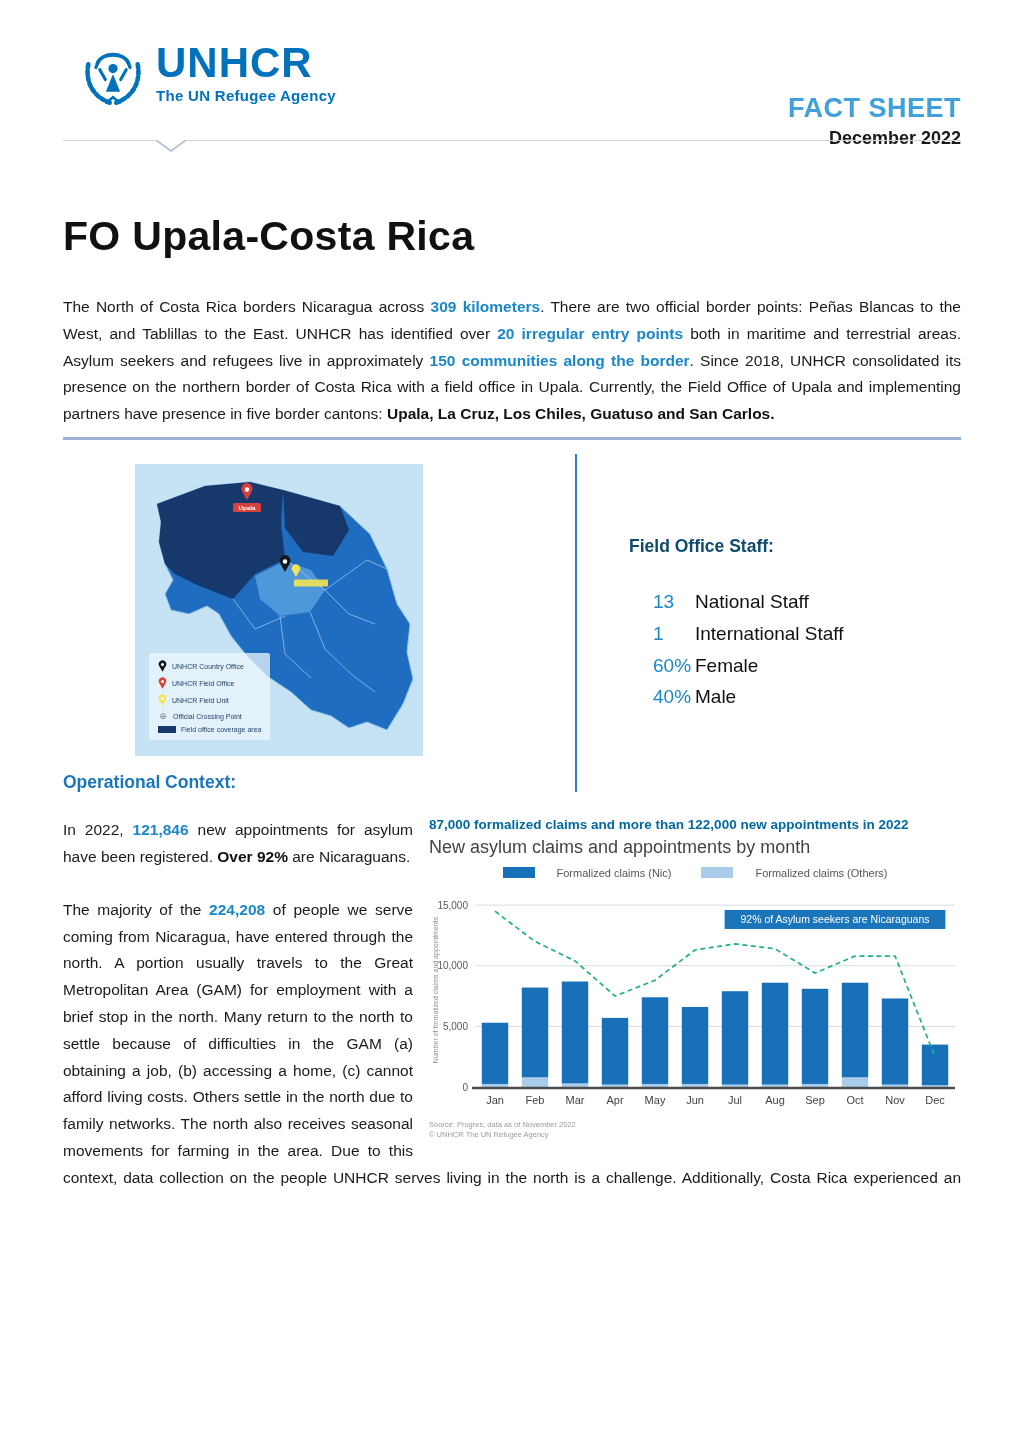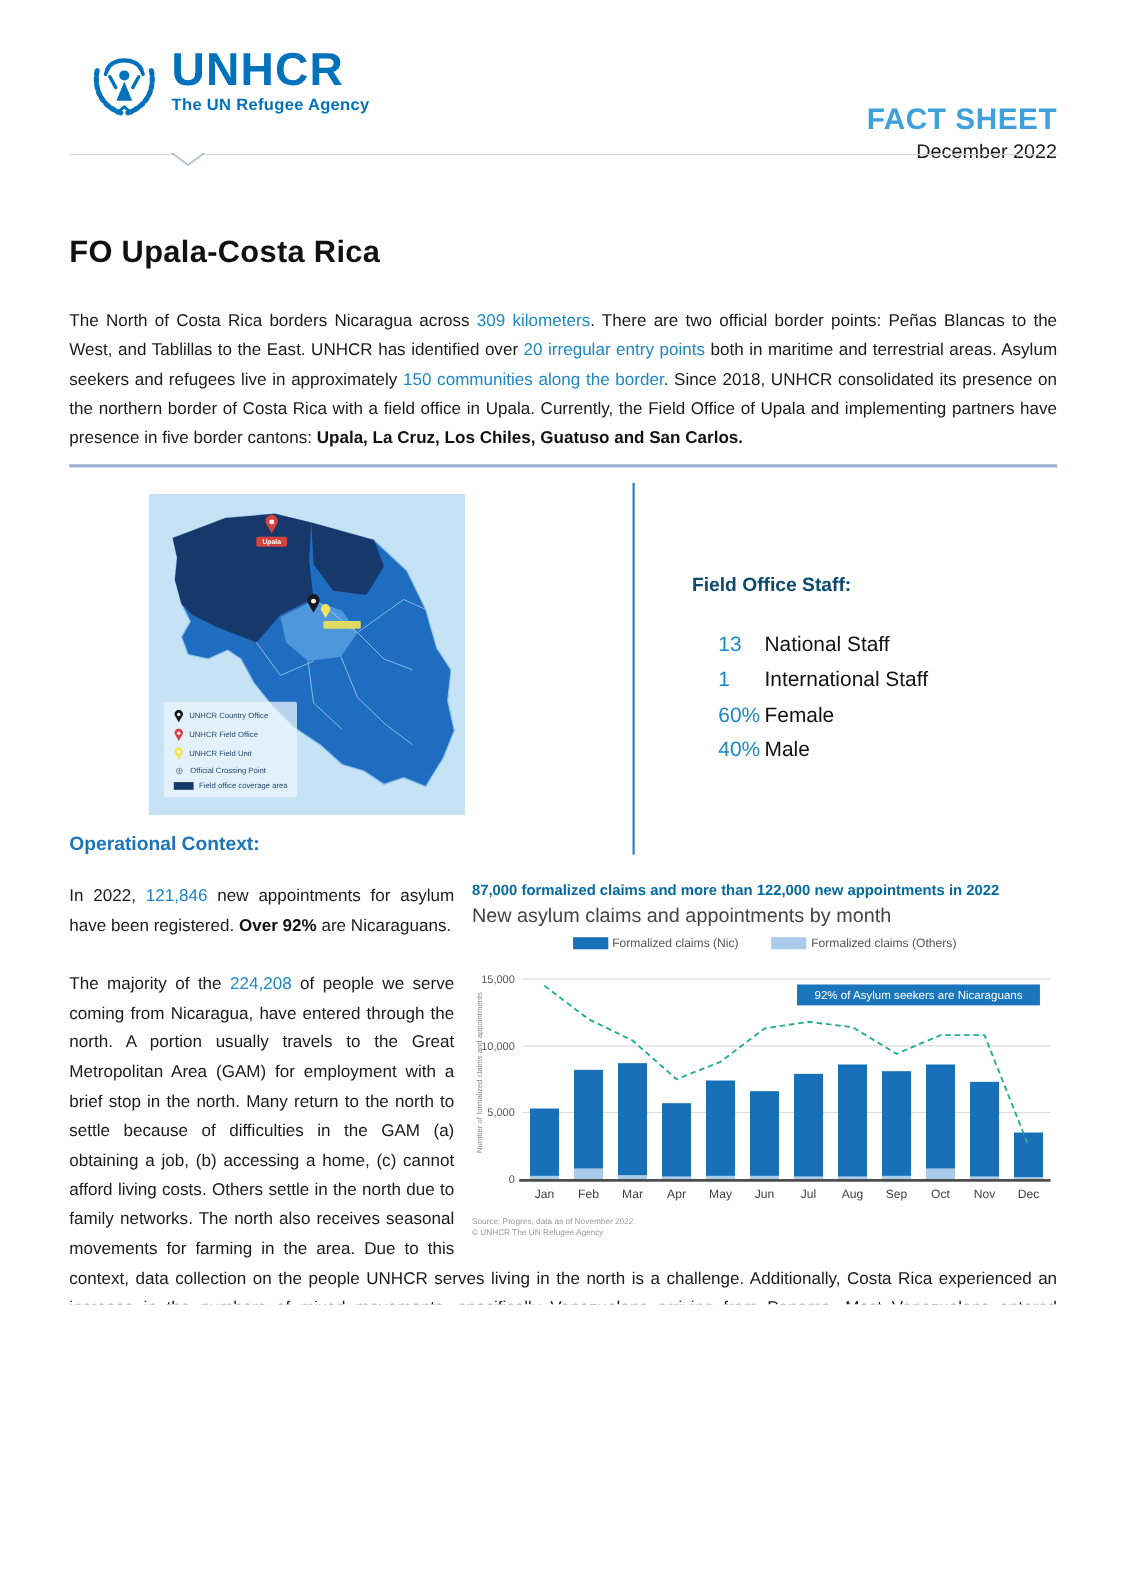--- a/index.html
+++ b/index.html
@@ -14,7 +14,7 @@
   .logo-tagline{font-size:15px;font-weight:bold;color:#0072BC;margin-top:3px;letter-spacing:0.3px;}
   .header-right{text-align:right;margin-top:53px;}
   .fact-sheet{font-size:27px;color:#3FA0DC;font-weight:600;letter-spacing:0.5px;}
-  .date{font-size:18px;color:#1a1a1a;margin-top:4px;}
+  .date{font-size:18px;color:#1a1a1a;margin-top:4px;font-weight:bold;}
   .header-rule{margin:0 63px;border-top:1.5px solid #d4d4d4;position:relative;}
   .header-notch{position:absolute;left:92px;top:-2px;}
 

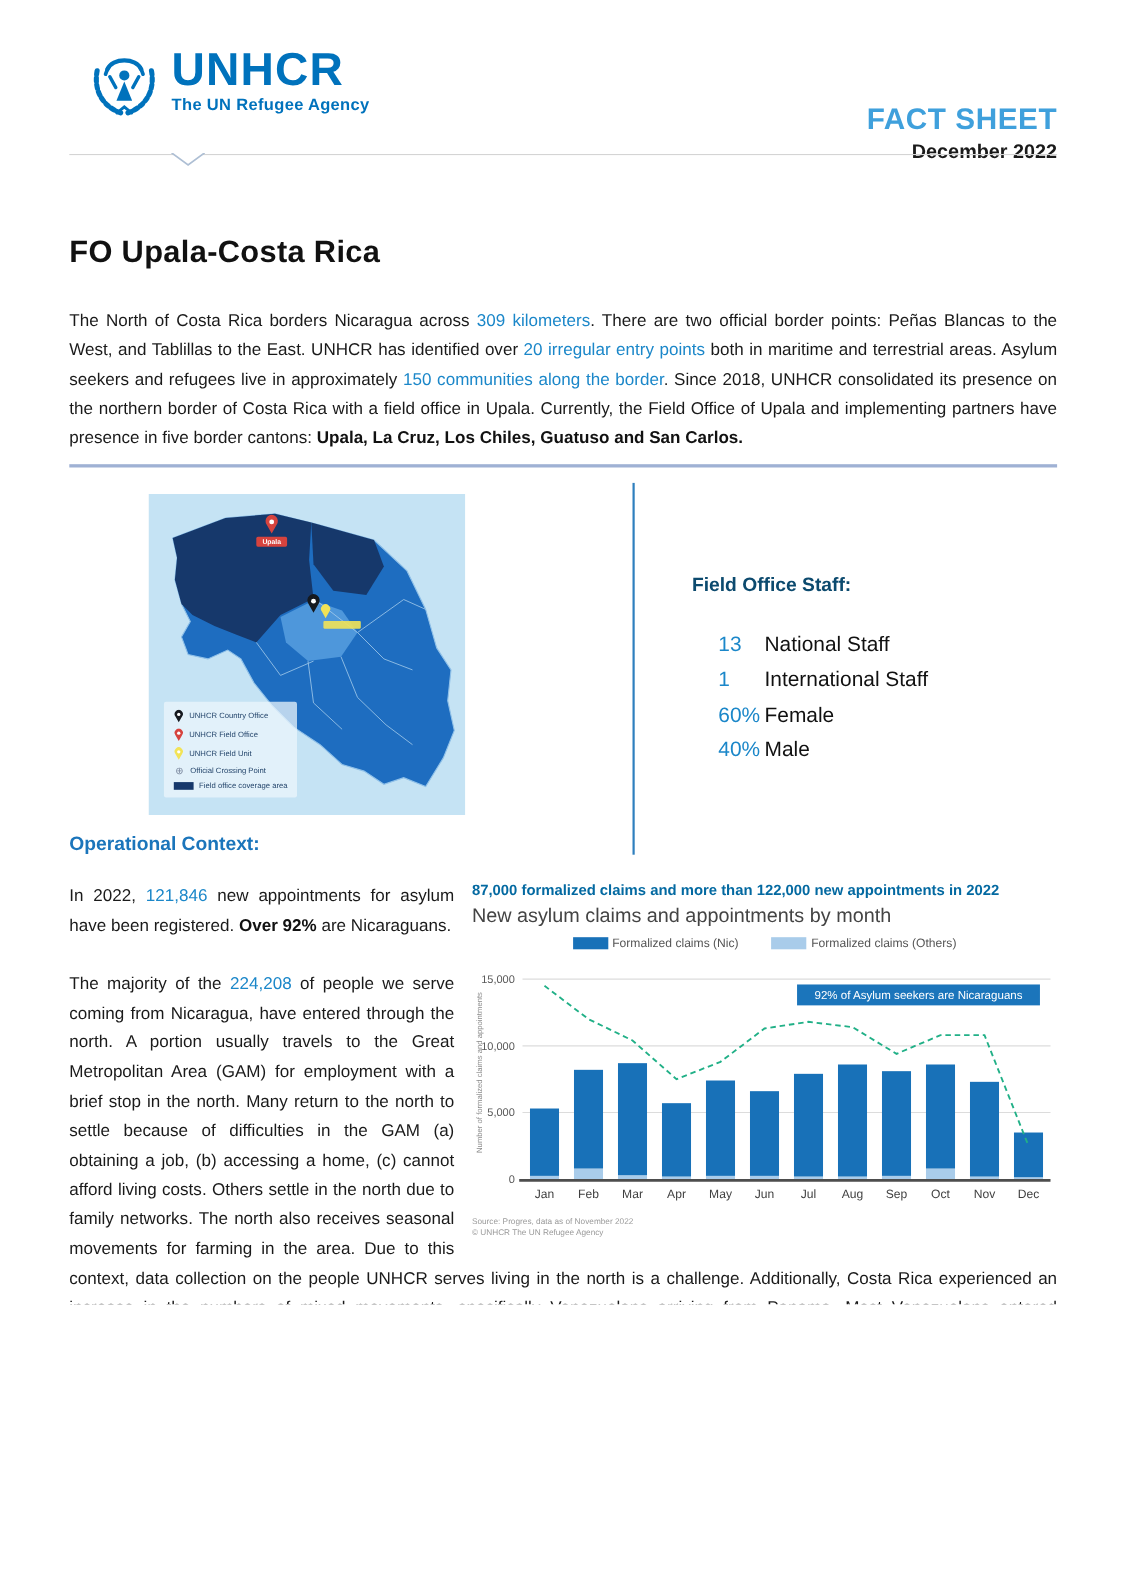--- a/index.html
+++ b/index.html
@@ -19,7 +19,7 @@
   .header-notch{position:absolute;left:92px;top:-2px;}
 
   
-  h1.doc-title{margin:72px 63px 0;font-size:28px;font-weight:bold;letter-spacing:0.3px;color:#111;}
+  h1.doc-title{margin:72px 63px 0;font-size:41px;font-weight:bold;letter-spacing:0.3px;color:#111;}
   .intro{margin:34px 63px 0;font-size:15.5px;line-height:1.73;text-align:justify;}
   .seg-hl{color:#1B87C9;font-weight:normal;}
   .seg-b{font-weight:bold;color:#111;}

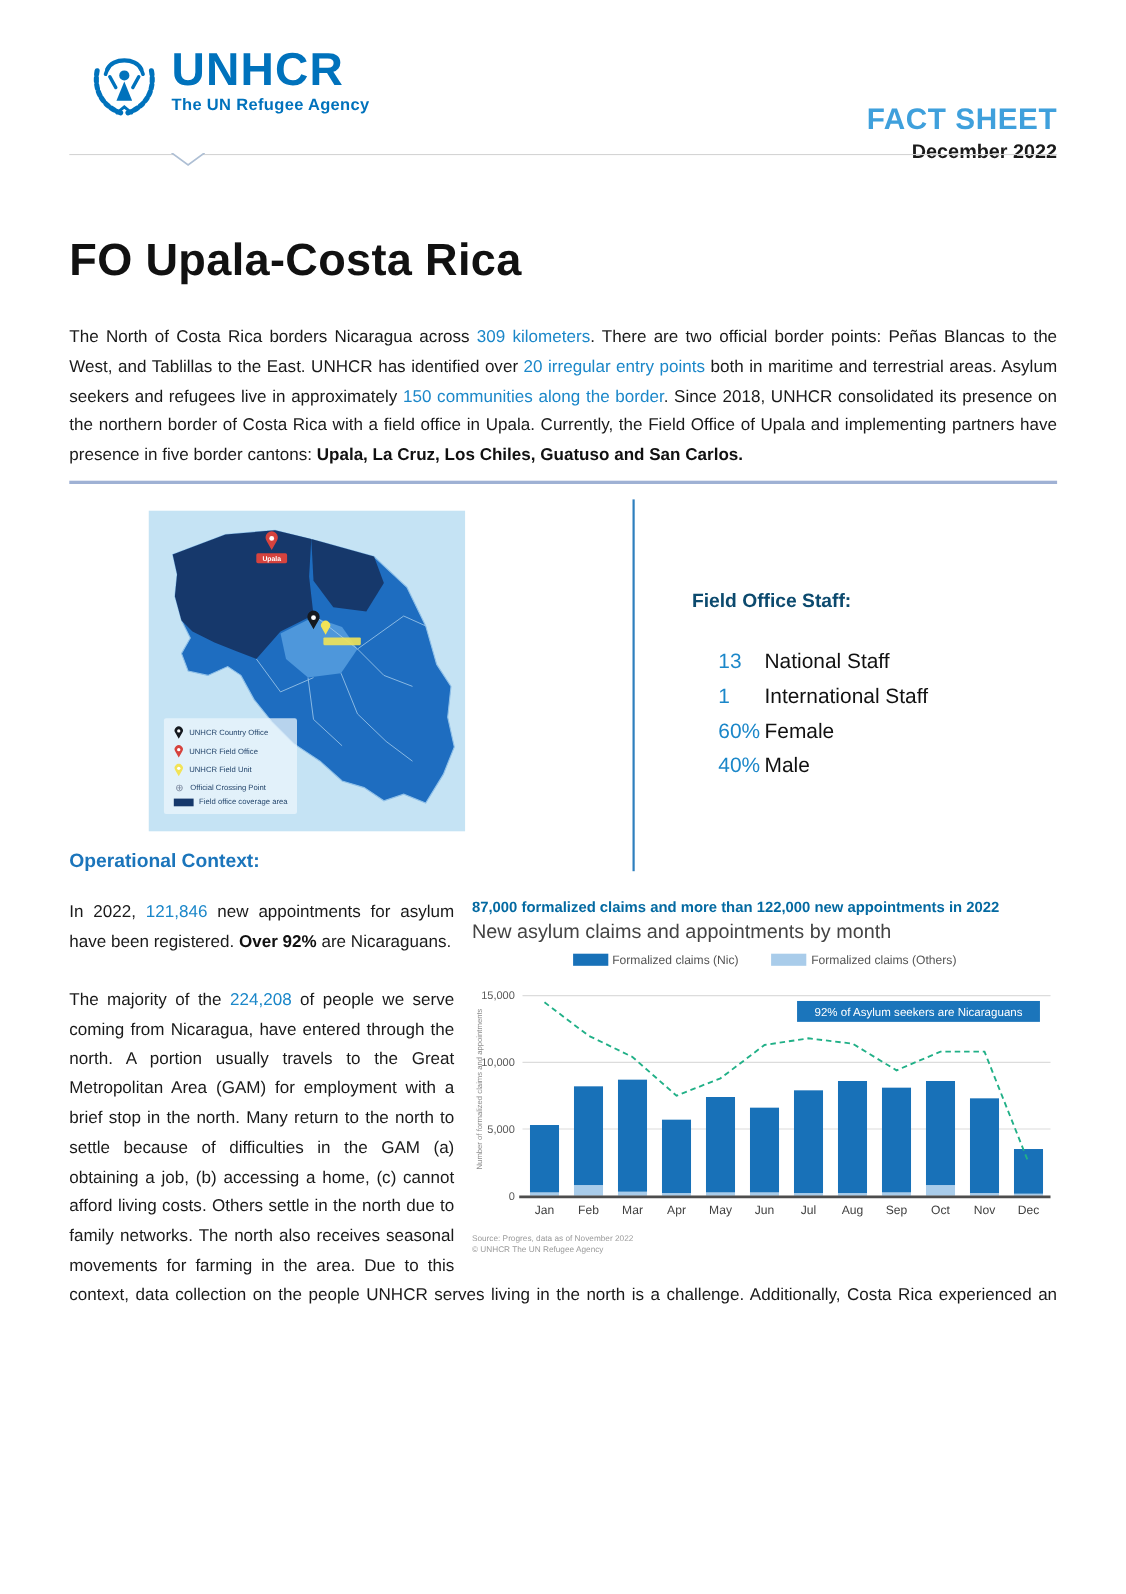--- a/index.html
+++ b/index.html
@@ -21,7 +21,7 @@
   
   h1.doc-title{margin:72px 63px 0;font-size:41px;font-weight:bold;letter-spacing:0.3px;color:#111;}
   .intro{margin:34px 63px 0;font-size:15.5px;line-height:1.73;text-align:justify;}
-  .seg-hl{color:#1B87C9;font-weight:normal;}
+  .seg-hl{color:#1B87C9;font-weight:bold;}
   .seg-b{font-weight:bold;color:#111;}
   .blue-rule{margin:9px 63px 0;border:none;border-top:3px solid #9FB1D4;}
 

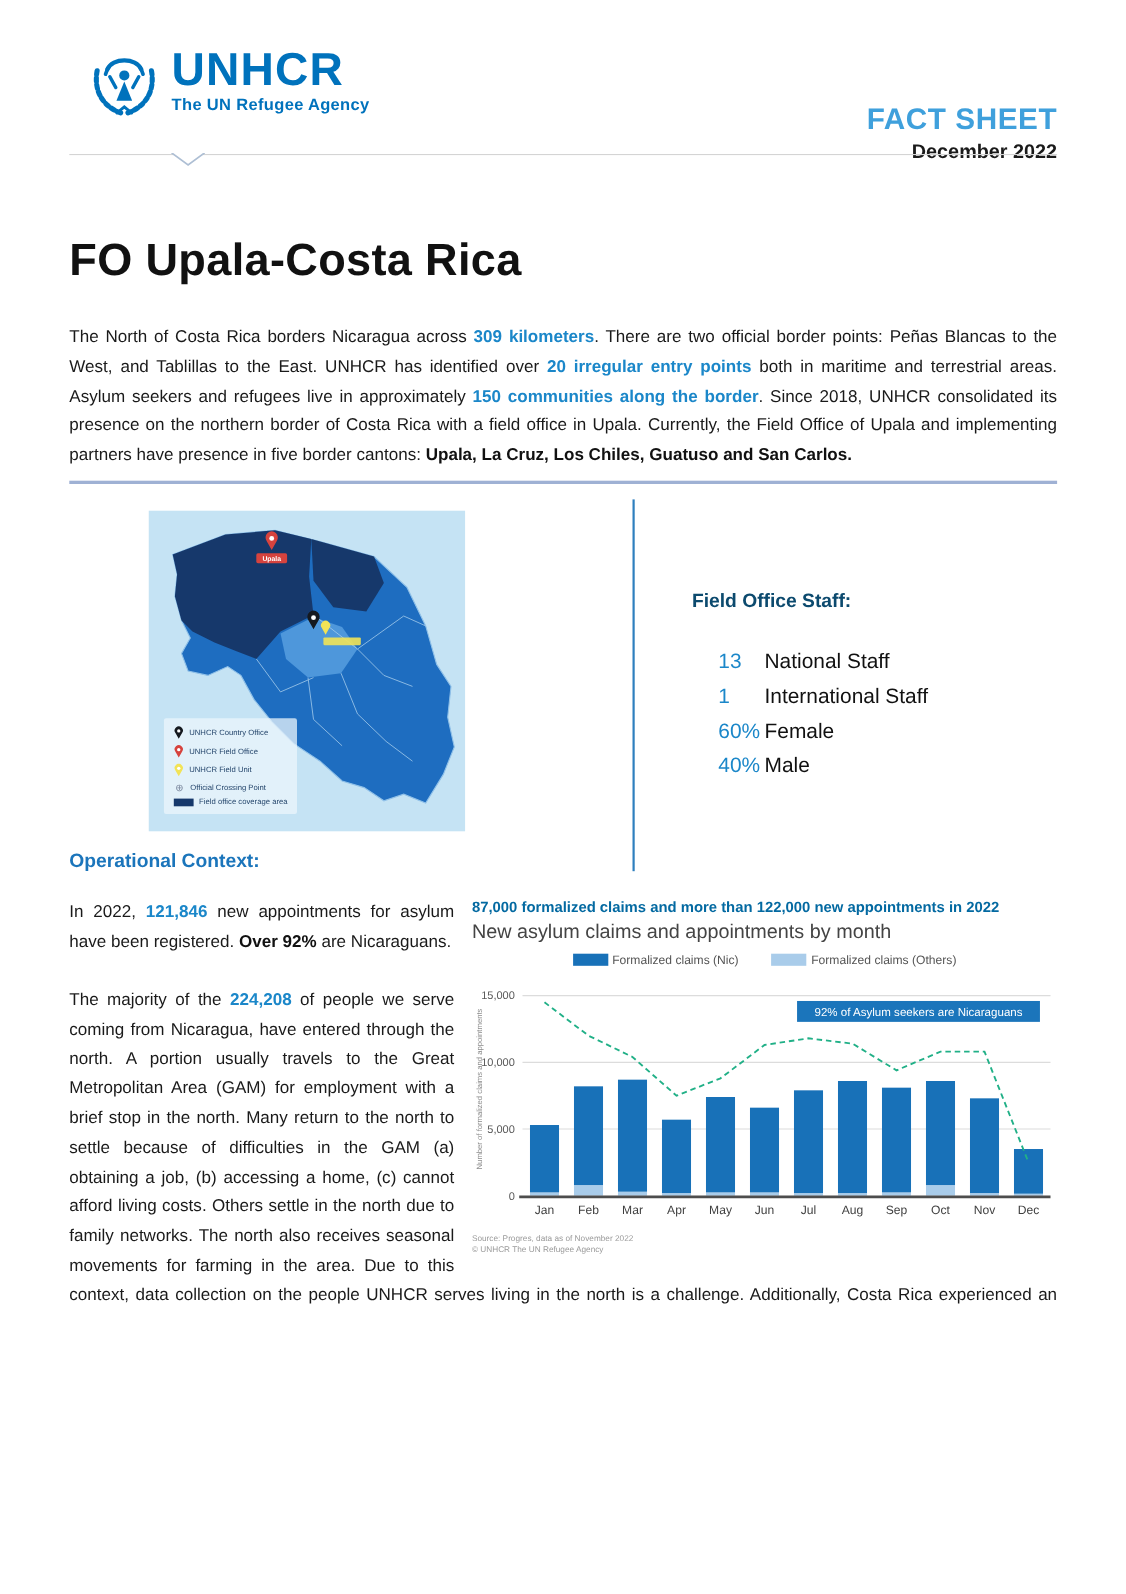--- a/index.html
+++ b/index.html
@@ -51,7 +51,7 @@
   .chart-title{font-size:13.5px;font-weight:bold;color:#0369a1;line-height:1.25;}
   .chart-subtitle{font-size:18px;color:#444;margin-top:3px;}
   .chart-legend{display:flex;justify-content:center;gap:30px;margin-top:9px;font-size:11px;color:#555;align-items:center;}
-  .chart-legend-item{display:flex;align-items:center;gap:4px;}
+  .chart-legend-item{display:flex;align-items:center;gap:22px;}
   .chart-swatch{width:32px;height:11px;display:inline-block;}
   #chart-plot{margin-top:4px;}
   .chart-source{font-size:7.5px;color:#9a9a9a;line-height:1.35;margin-top:1px;}

